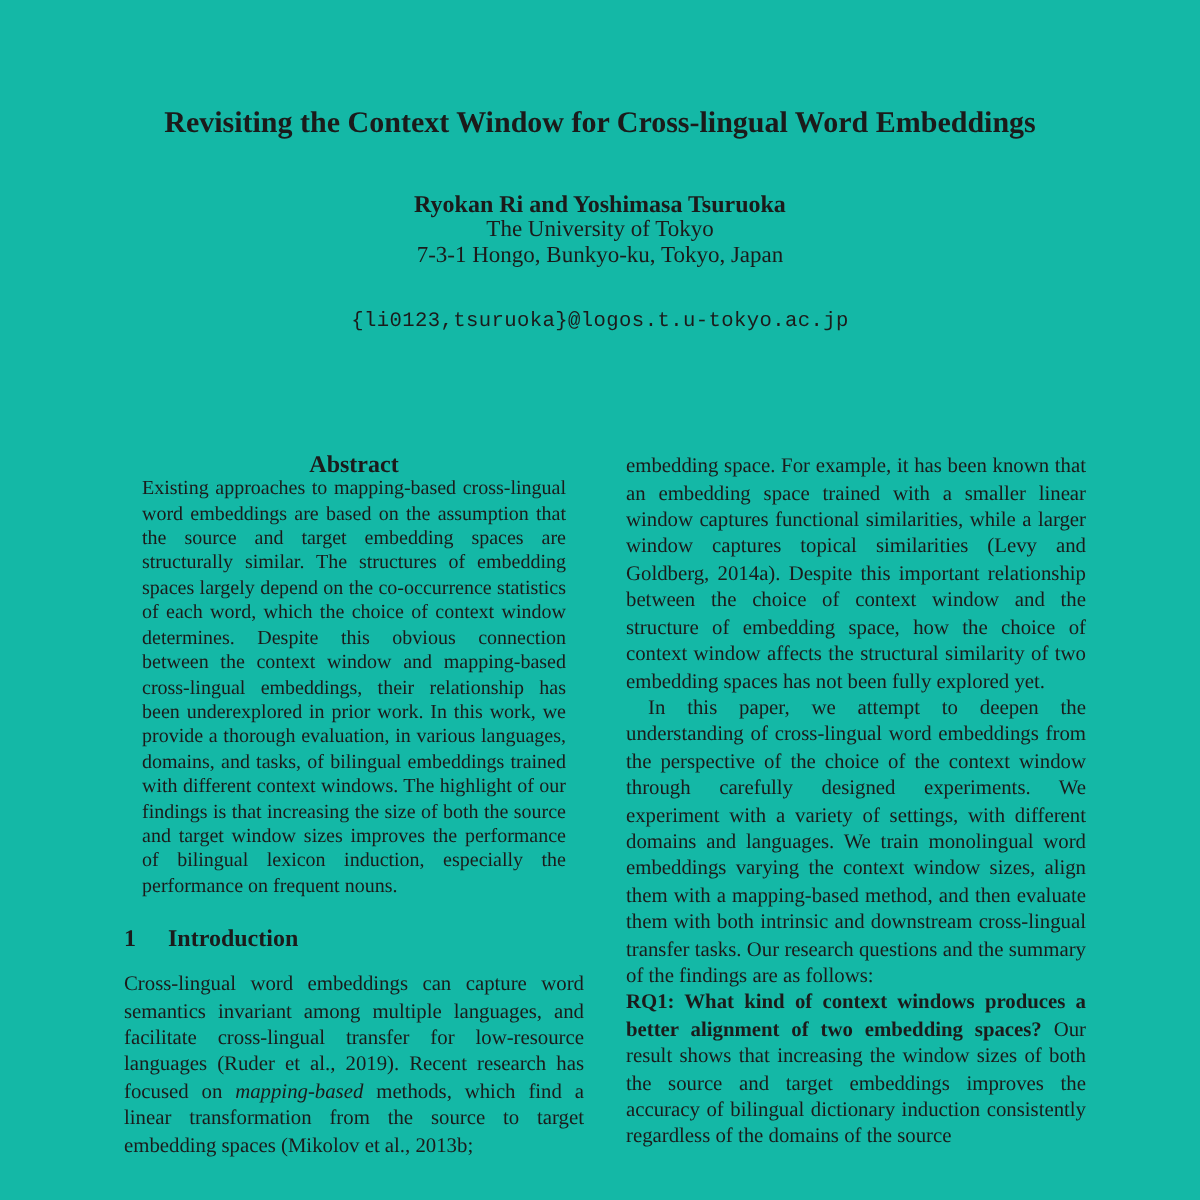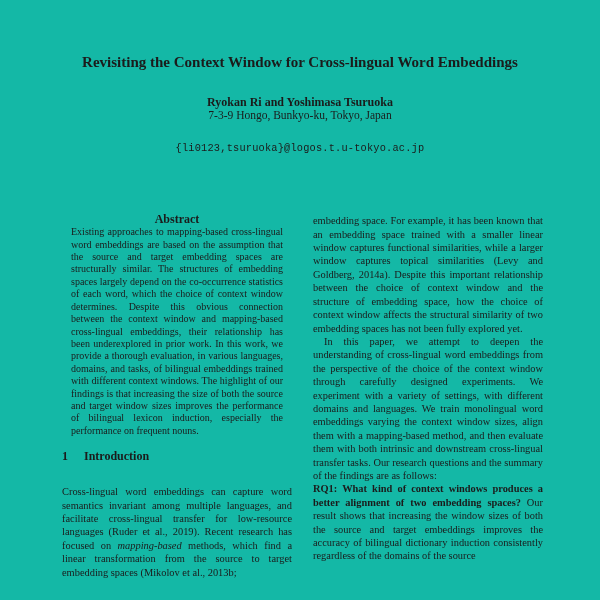--- a/index.html
+++ b/index.html
@@ -87,6 +87,7 @@
 
   <div class="author-block">
     <div class="author-names">Ryokan Ri and Yoshimasa Tsuruoka</div>
+    <div class="affiliation">The University of Tokyo</div>
     <div class="address">7-3-9 Hongo, Bunkyo-ku, Tokyo, Japan</div>
     <div class="email">{li0123,tsuruoka}@logos.t.u-tokyo.ac.jp</div>
   </div>

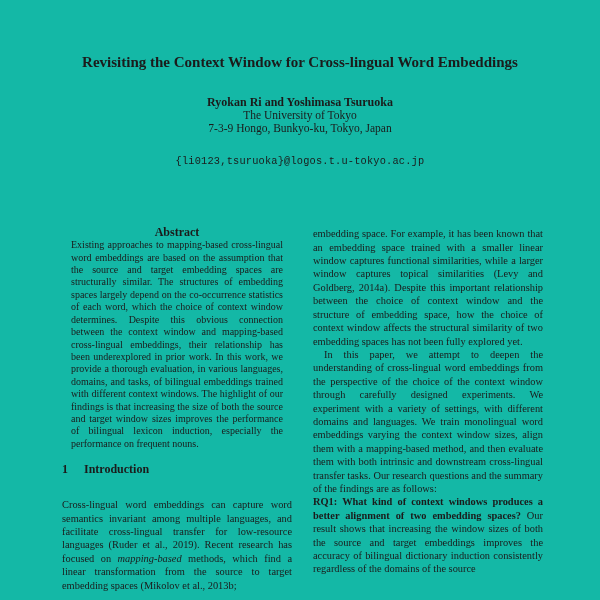--- a/index.html
+++ b/index.html
@@ -88,7 +88,7 @@
   <div class="author-block">
     <div class="author-names">Ryokan Ri and Yoshimasa Tsuruoka</div>
     <div class="affiliation">The University of Tokyo</div>
-    <div class="address">7-3-9 Hongo, Bunkyo-ku, Tokyo, Japan</div>
+    <div class="address">7-3-1 Hongo, Bunkyo-ku, Tokyo, Japan</div>
     <div class="email">{li0123,tsuruoka}@logos.t.u-tokyo.ac.jp</div>
   </div>
 

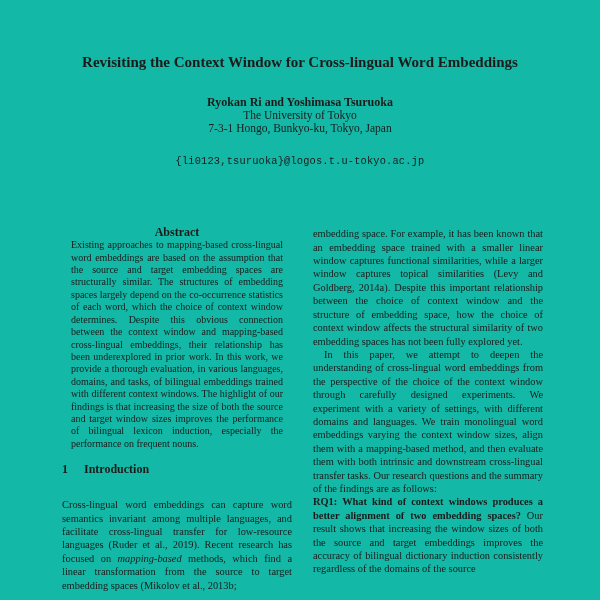--- a/index.html
+++ b/index.html
@@ -67,7 +67,7 @@
   }
   .sec-num { display:inline-block; width:22px; }
   .body-text {
-    margin-top:22px;
+    margin-top:10px;
     font-size:10.4px;
     line-height:13.4px;
     text-align:justify;

